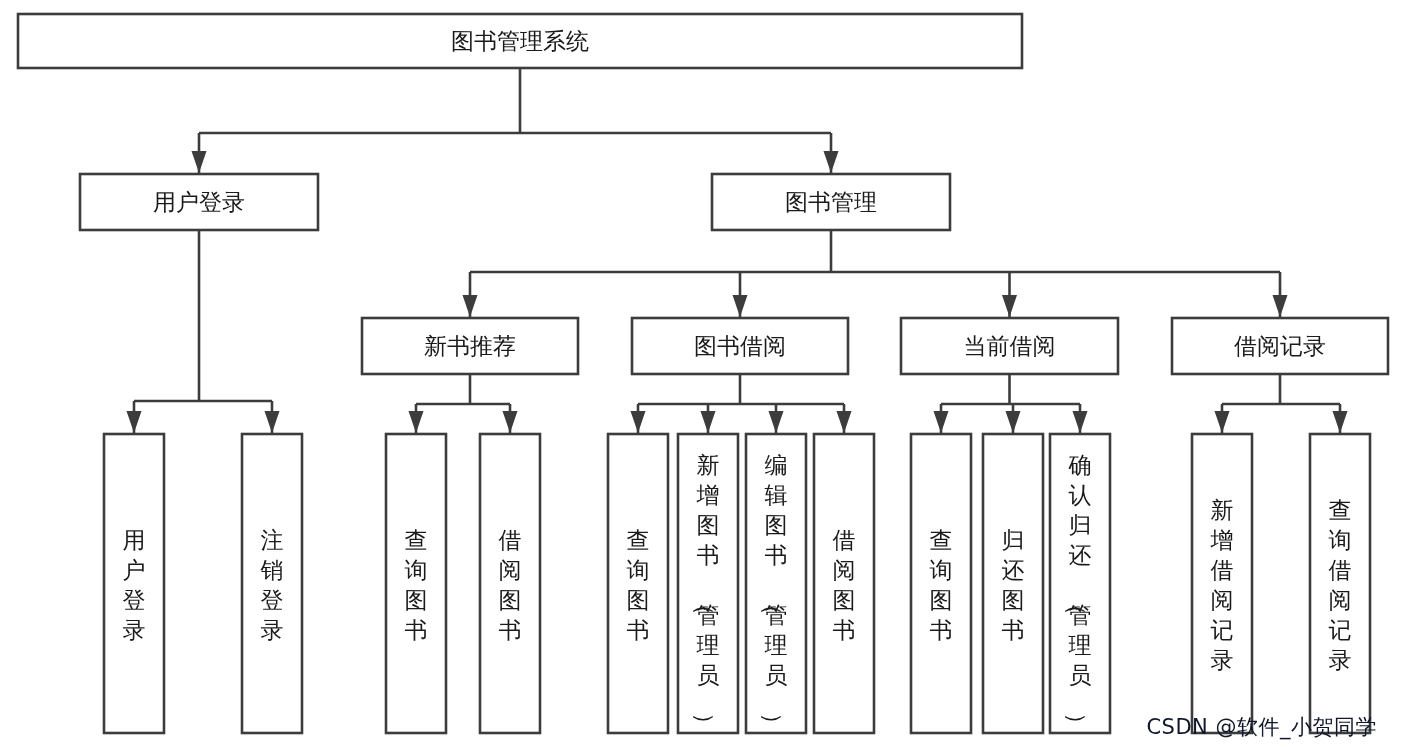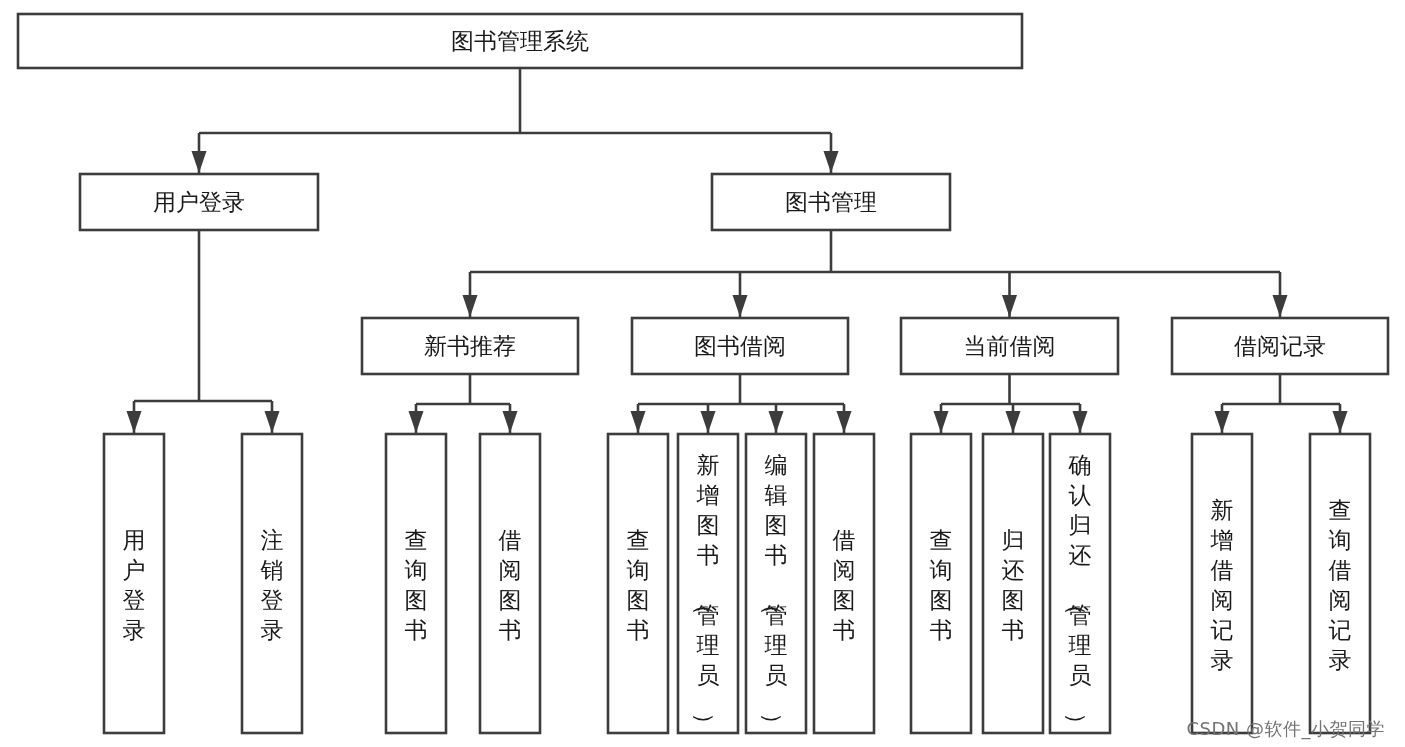--- a/index.html
+++ b/index.html
@@ -18,7 +18,6 @@
     position: relative;
     width: 1389px;
     height: 747px;
-    padding-left: 8px;
   }
   svg#tree-svg {
     position: absolute;

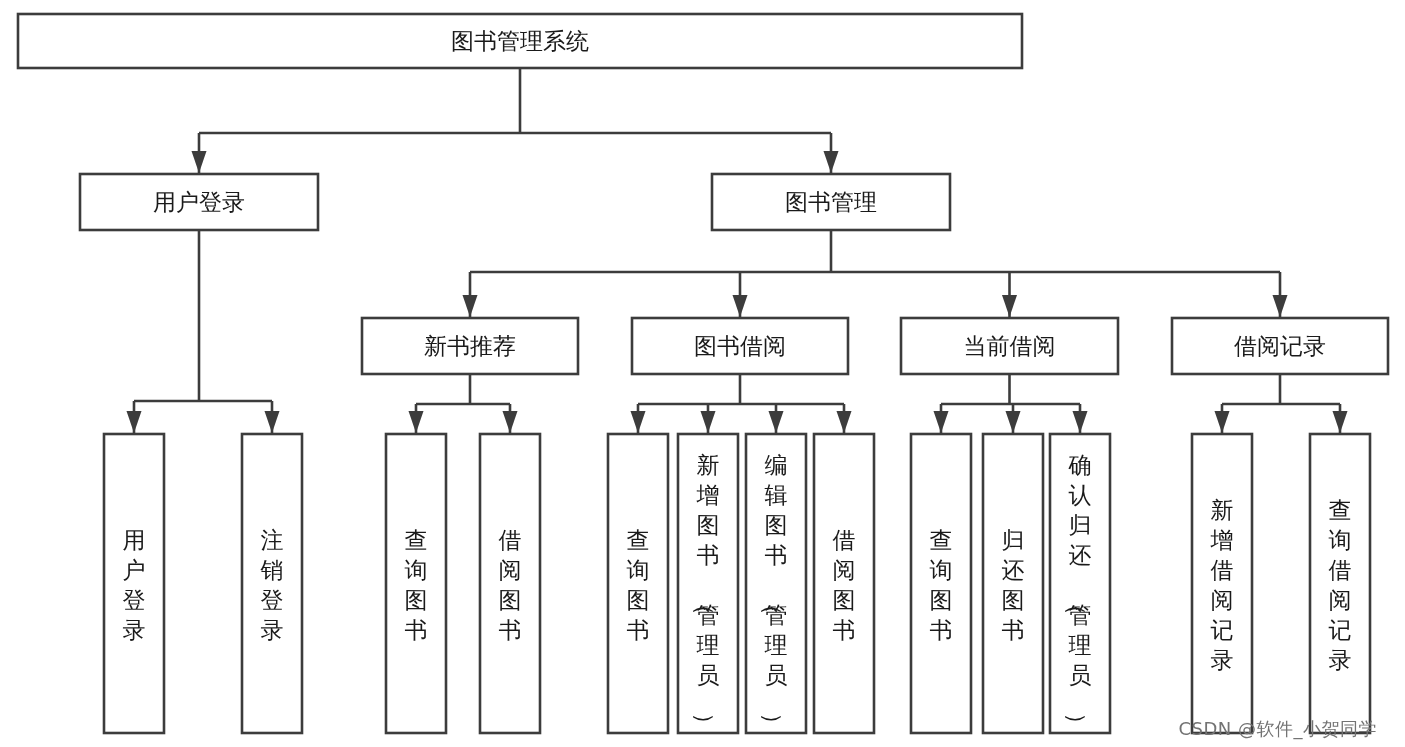--- a/index.html
+++ b/index.html
@@ -59,8 +59,8 @@
     right: 12px;
     bottom: 6px;
     font-family: "DejaVu Sans", "Liberation Sans", sans-serif;
-    font-size: 18px;
-    color: #737373;
+    font-size: 21px;
+    color: #0f172a;
     letter-spacing: 0.5px;
     white-space: nowrap;
     pointer-events: none;

